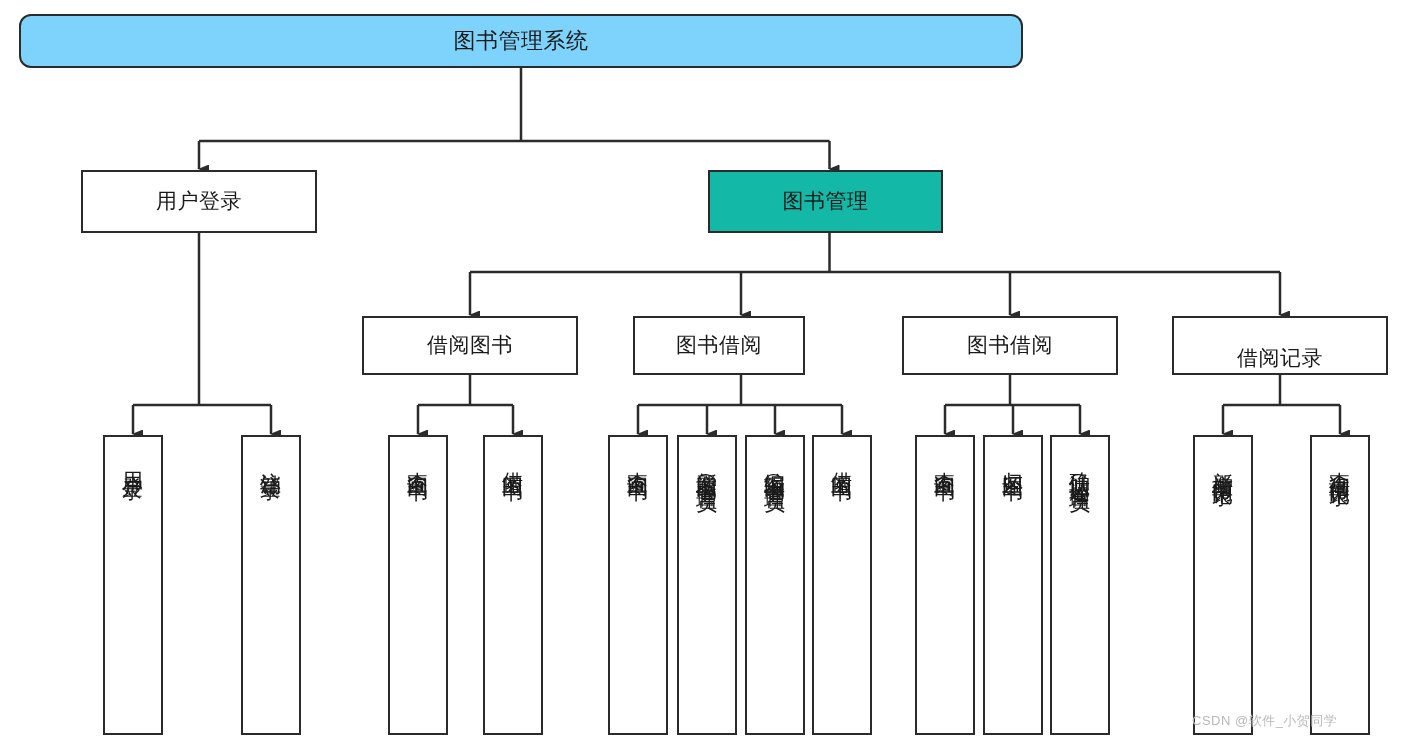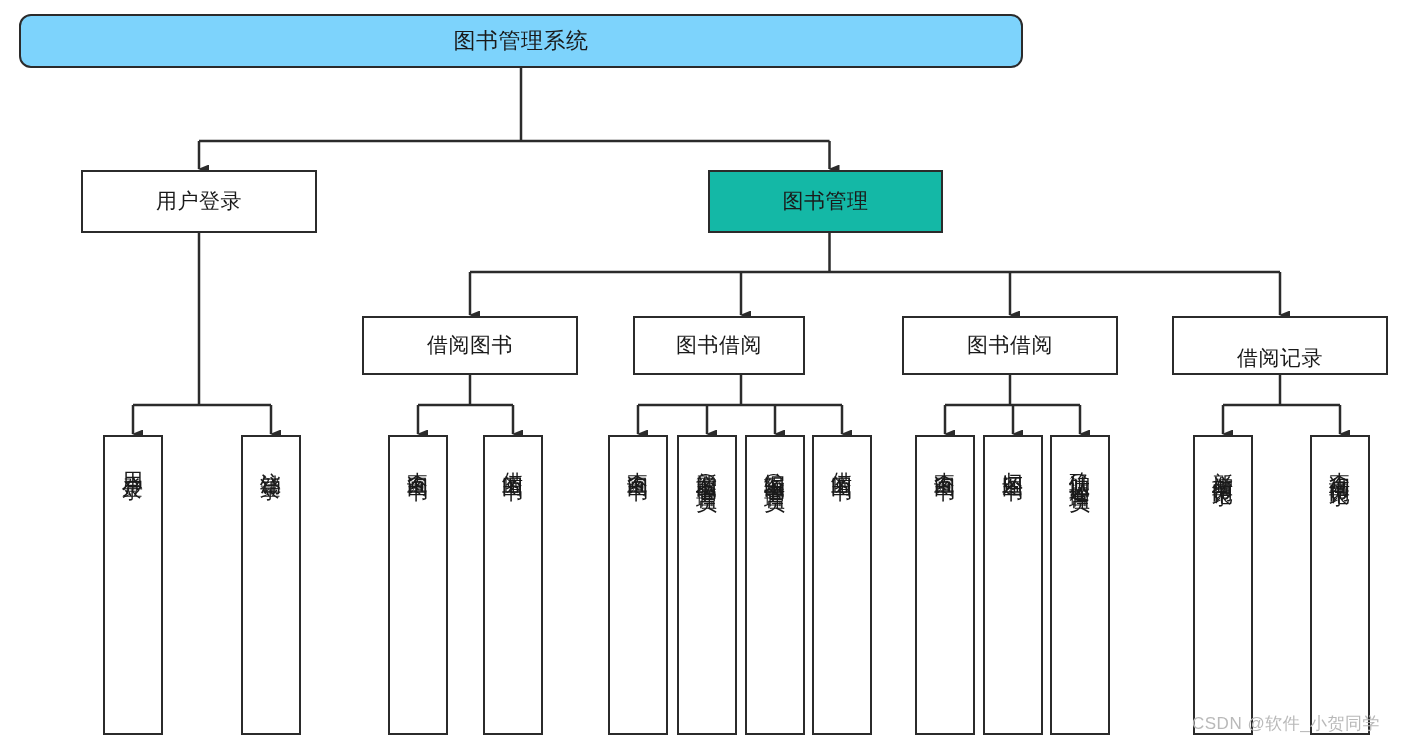--- a/index.html
+++ b/index.html
@@ -66,7 +66,7 @@
   .watermark {
     position: absolute;
     color: #b9b9b9;
-    font-size: 17px;
+    font-size: 13px;
     letter-spacing: 0.5px;
     white-space: nowrap;
     user-select: none;

